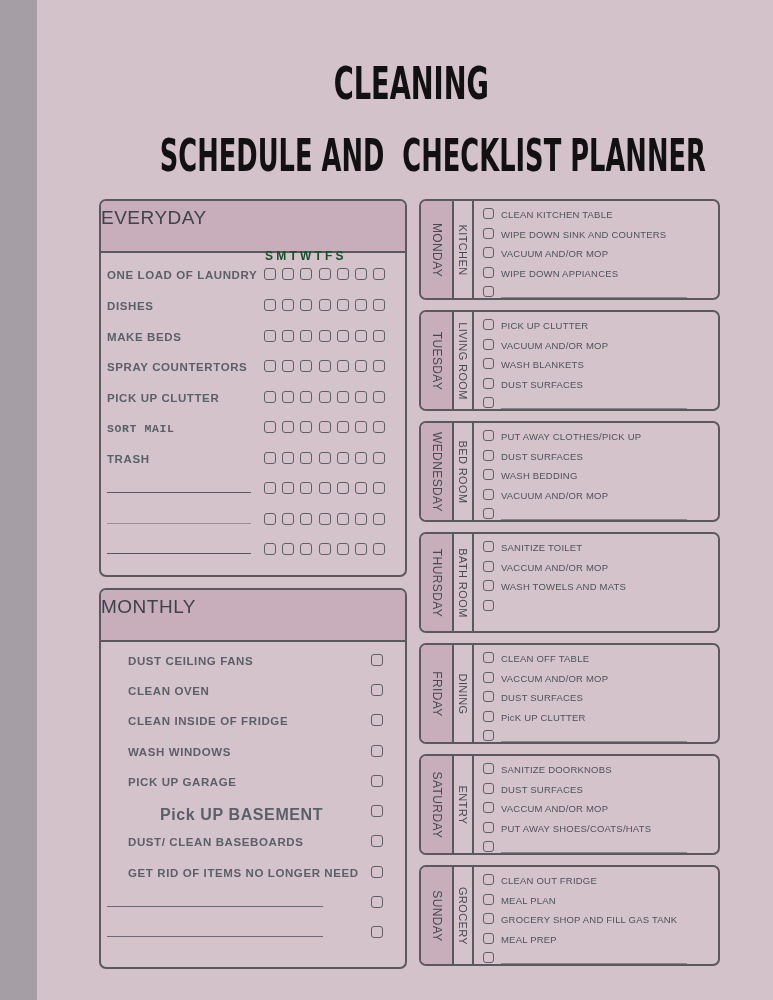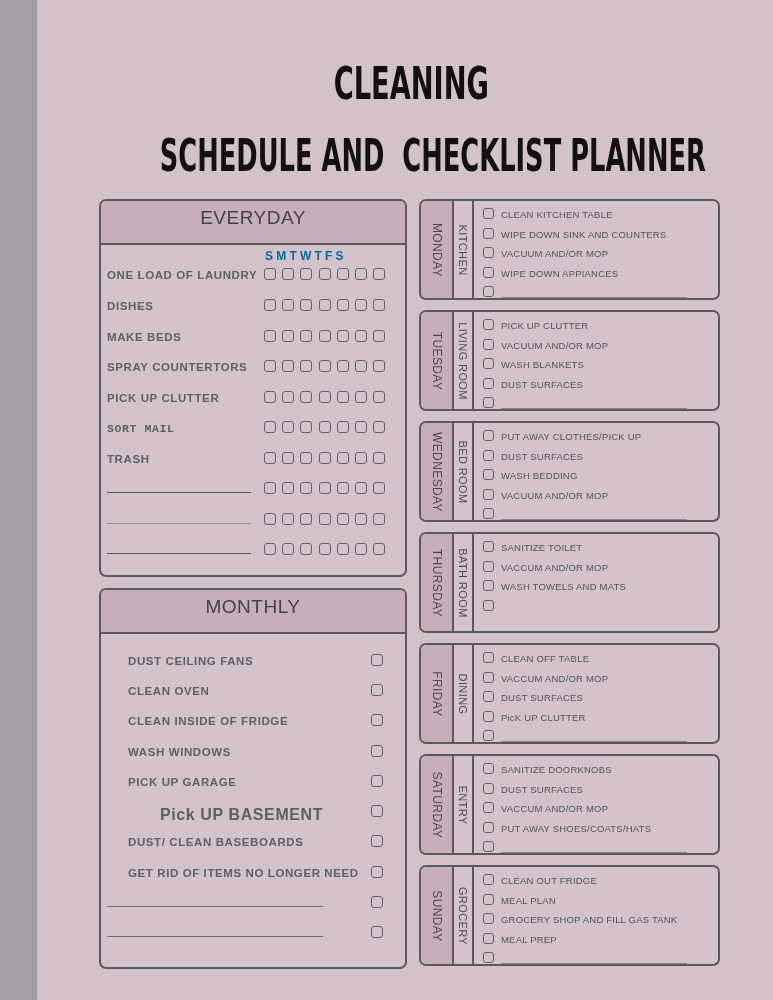--- a/index.html
+++ b/index.html
@@ -14,8 +14,8 @@
     transform: scaleX(0.585); transform-origin: 385px 0; white-space: pre; }
 
   .box { position: absolute; border: 2px solid #5a5a5e; border-radius: 7px; background: #d5c3cb; }
-  .box-head { height: 44px; background: #c8aebb; border-bottom: 2px solid #5a5a5e; border-radius: 5px 5px 0 0;
-    text-align: center; font-size: 19px; line-height: 34px; color: #3e434b; letter-spacing: 0.5px; }
+  .box-head { height: 52px; background: #c8aebb; border-bottom: 2px solid #5a5a5e; border-radius: 5px 5px 0 0;
+    text-align: left; font-size: 19px; line-height: 34px; color: #3e434b; letter-spacing: 0.5px; }
   .row { position: absolute; left: 6px; right: 8px; height: 20px; }
   .row .lbl { position: absolute; left: 0; top: 3px; font-size: 11.5px; font-weight: bold; color: #5a6068; letter-spacing: 0.6px; white-space: nowrap; }
   .blank-line { position: absolute; left: 0; top: 12px; width: 144px; height: 1px; background: #55585e; }

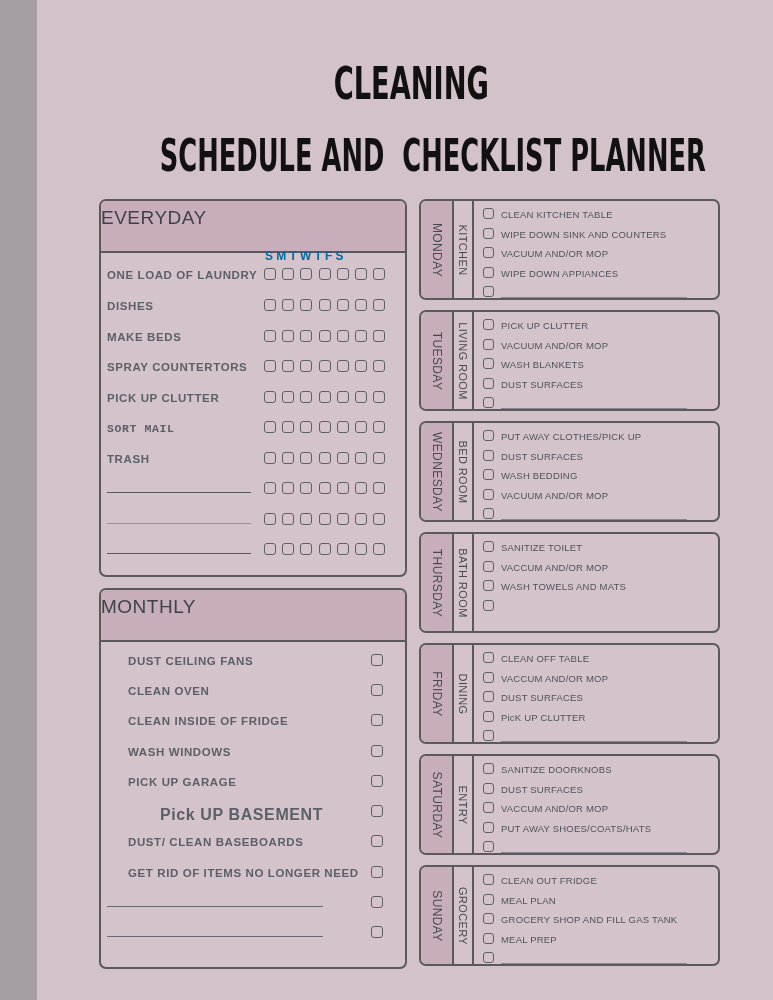--- a/index.html
+++ b/index.html
@@ -22,7 +22,7 @@
   .blank-line.faint { background: #9a8f98; }
   .cb { display: inline-block; width: 12px; height: 12px; border: 1.6px solid #5f6066; border-radius: 3px; }
   .cbs { position: absolute; left: 157px; top: 2px; display: flex; gap: 6.2px; }
-  .days { position: absolute; left: 164px; top: 48px; font-size: 12px; color: #0369a1; letter-spacing: 3.2px; font-weight: bold; }
+  .days { position: absolute; left: 164px; top: 48px; font-size: 12px; color: #14532d; letter-spacing: 3.2px; font-weight: bold; }
 
   .mrow { position: absolute; left: 6px; right: 8px; height: 20px; }
   .mrow .lbl { position: absolute; left: 0; top: 3px; font-size: 11.5px; font-weight: bold; color: #5a6068; letter-spacing: 0.6px; white-space: nowrap; padding-left: 21px; }

